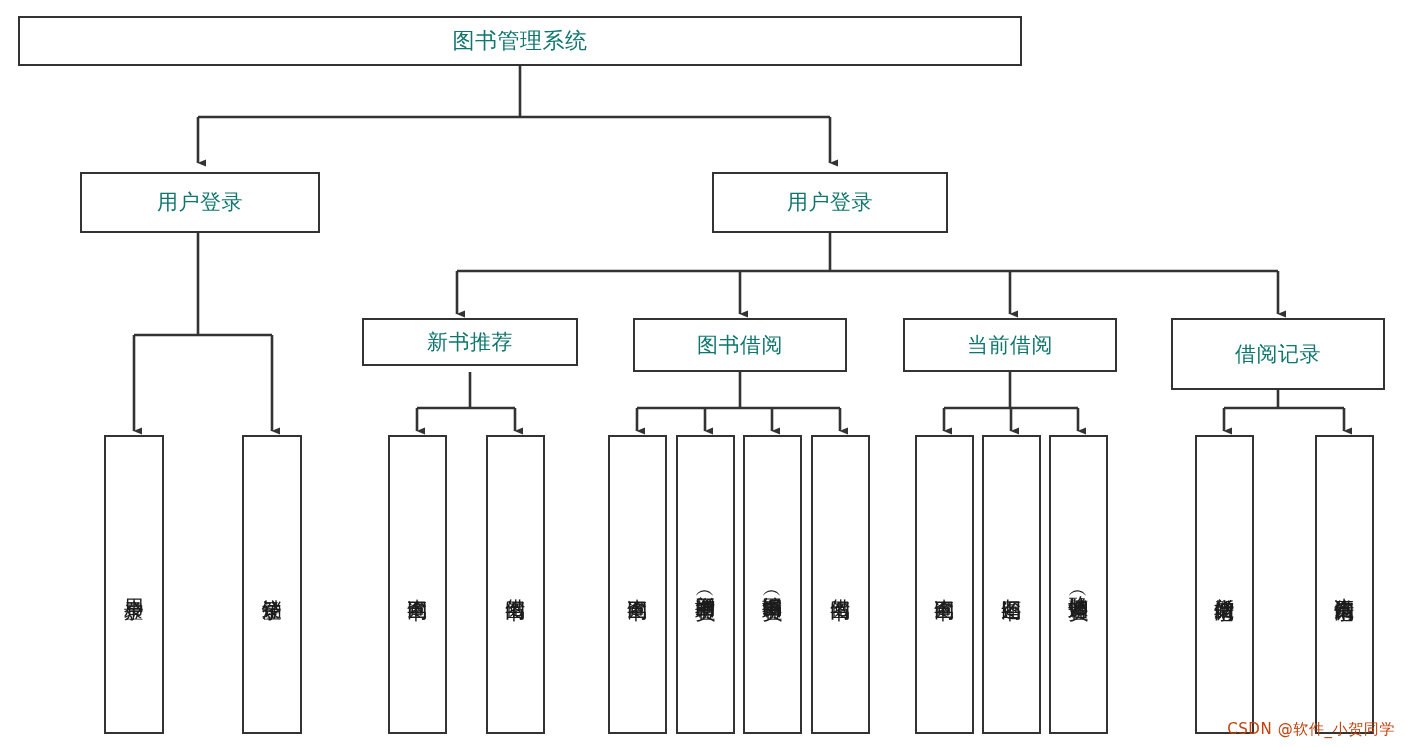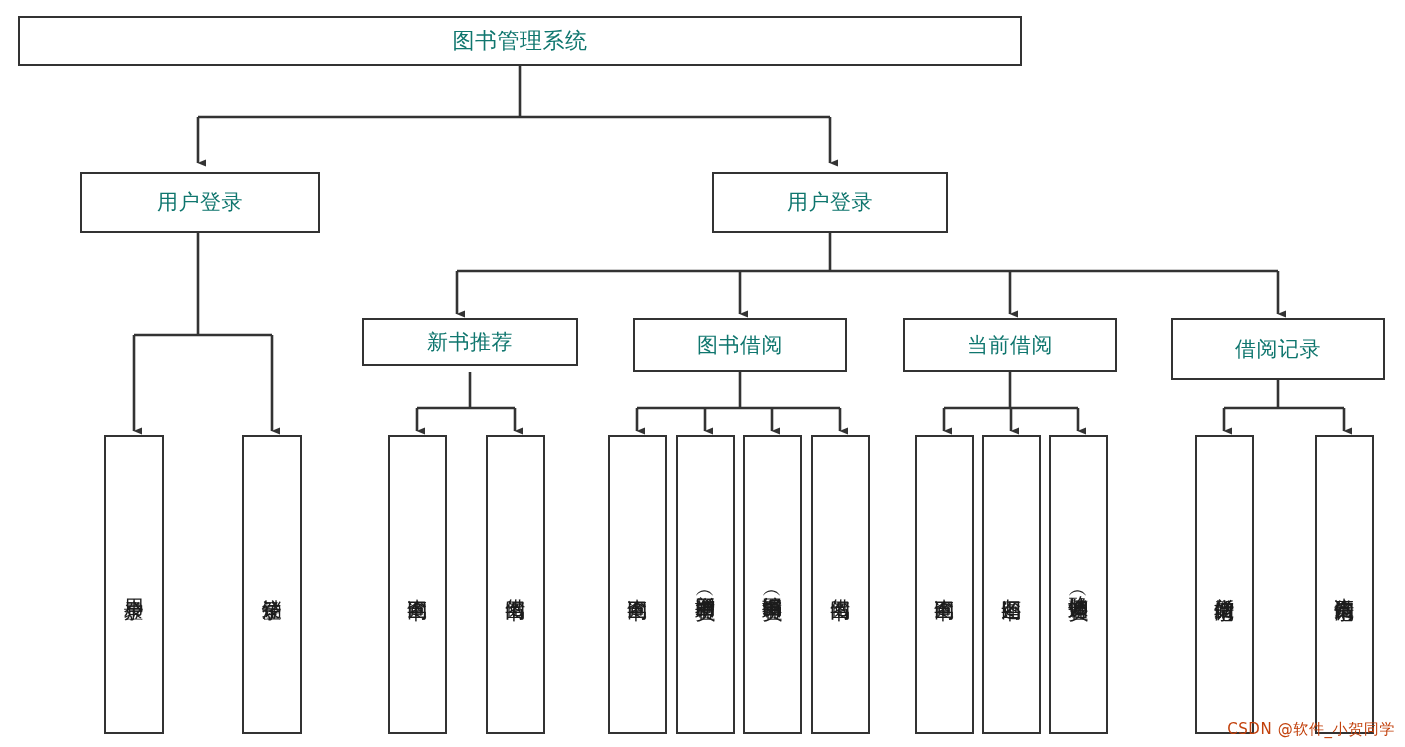--- a/index.html
+++ b/index.html
@@ -148,7 +148,7 @@
   <div class="node node-h" style="left:633px; top:318px; width:214px; height:54px;">
     <span class="node-label">图书借阅</span>
   </div>
-  <div class="node node-h" style="left:1171px; top:318px; width:214px; height:62px;text-align:right;">
+  <div class="node node-h" style="left:1171px; top:318px; width:214px; height:72px;text-align:right;">
     <span class="node-label">借阅记录</span>
   </div>
 

